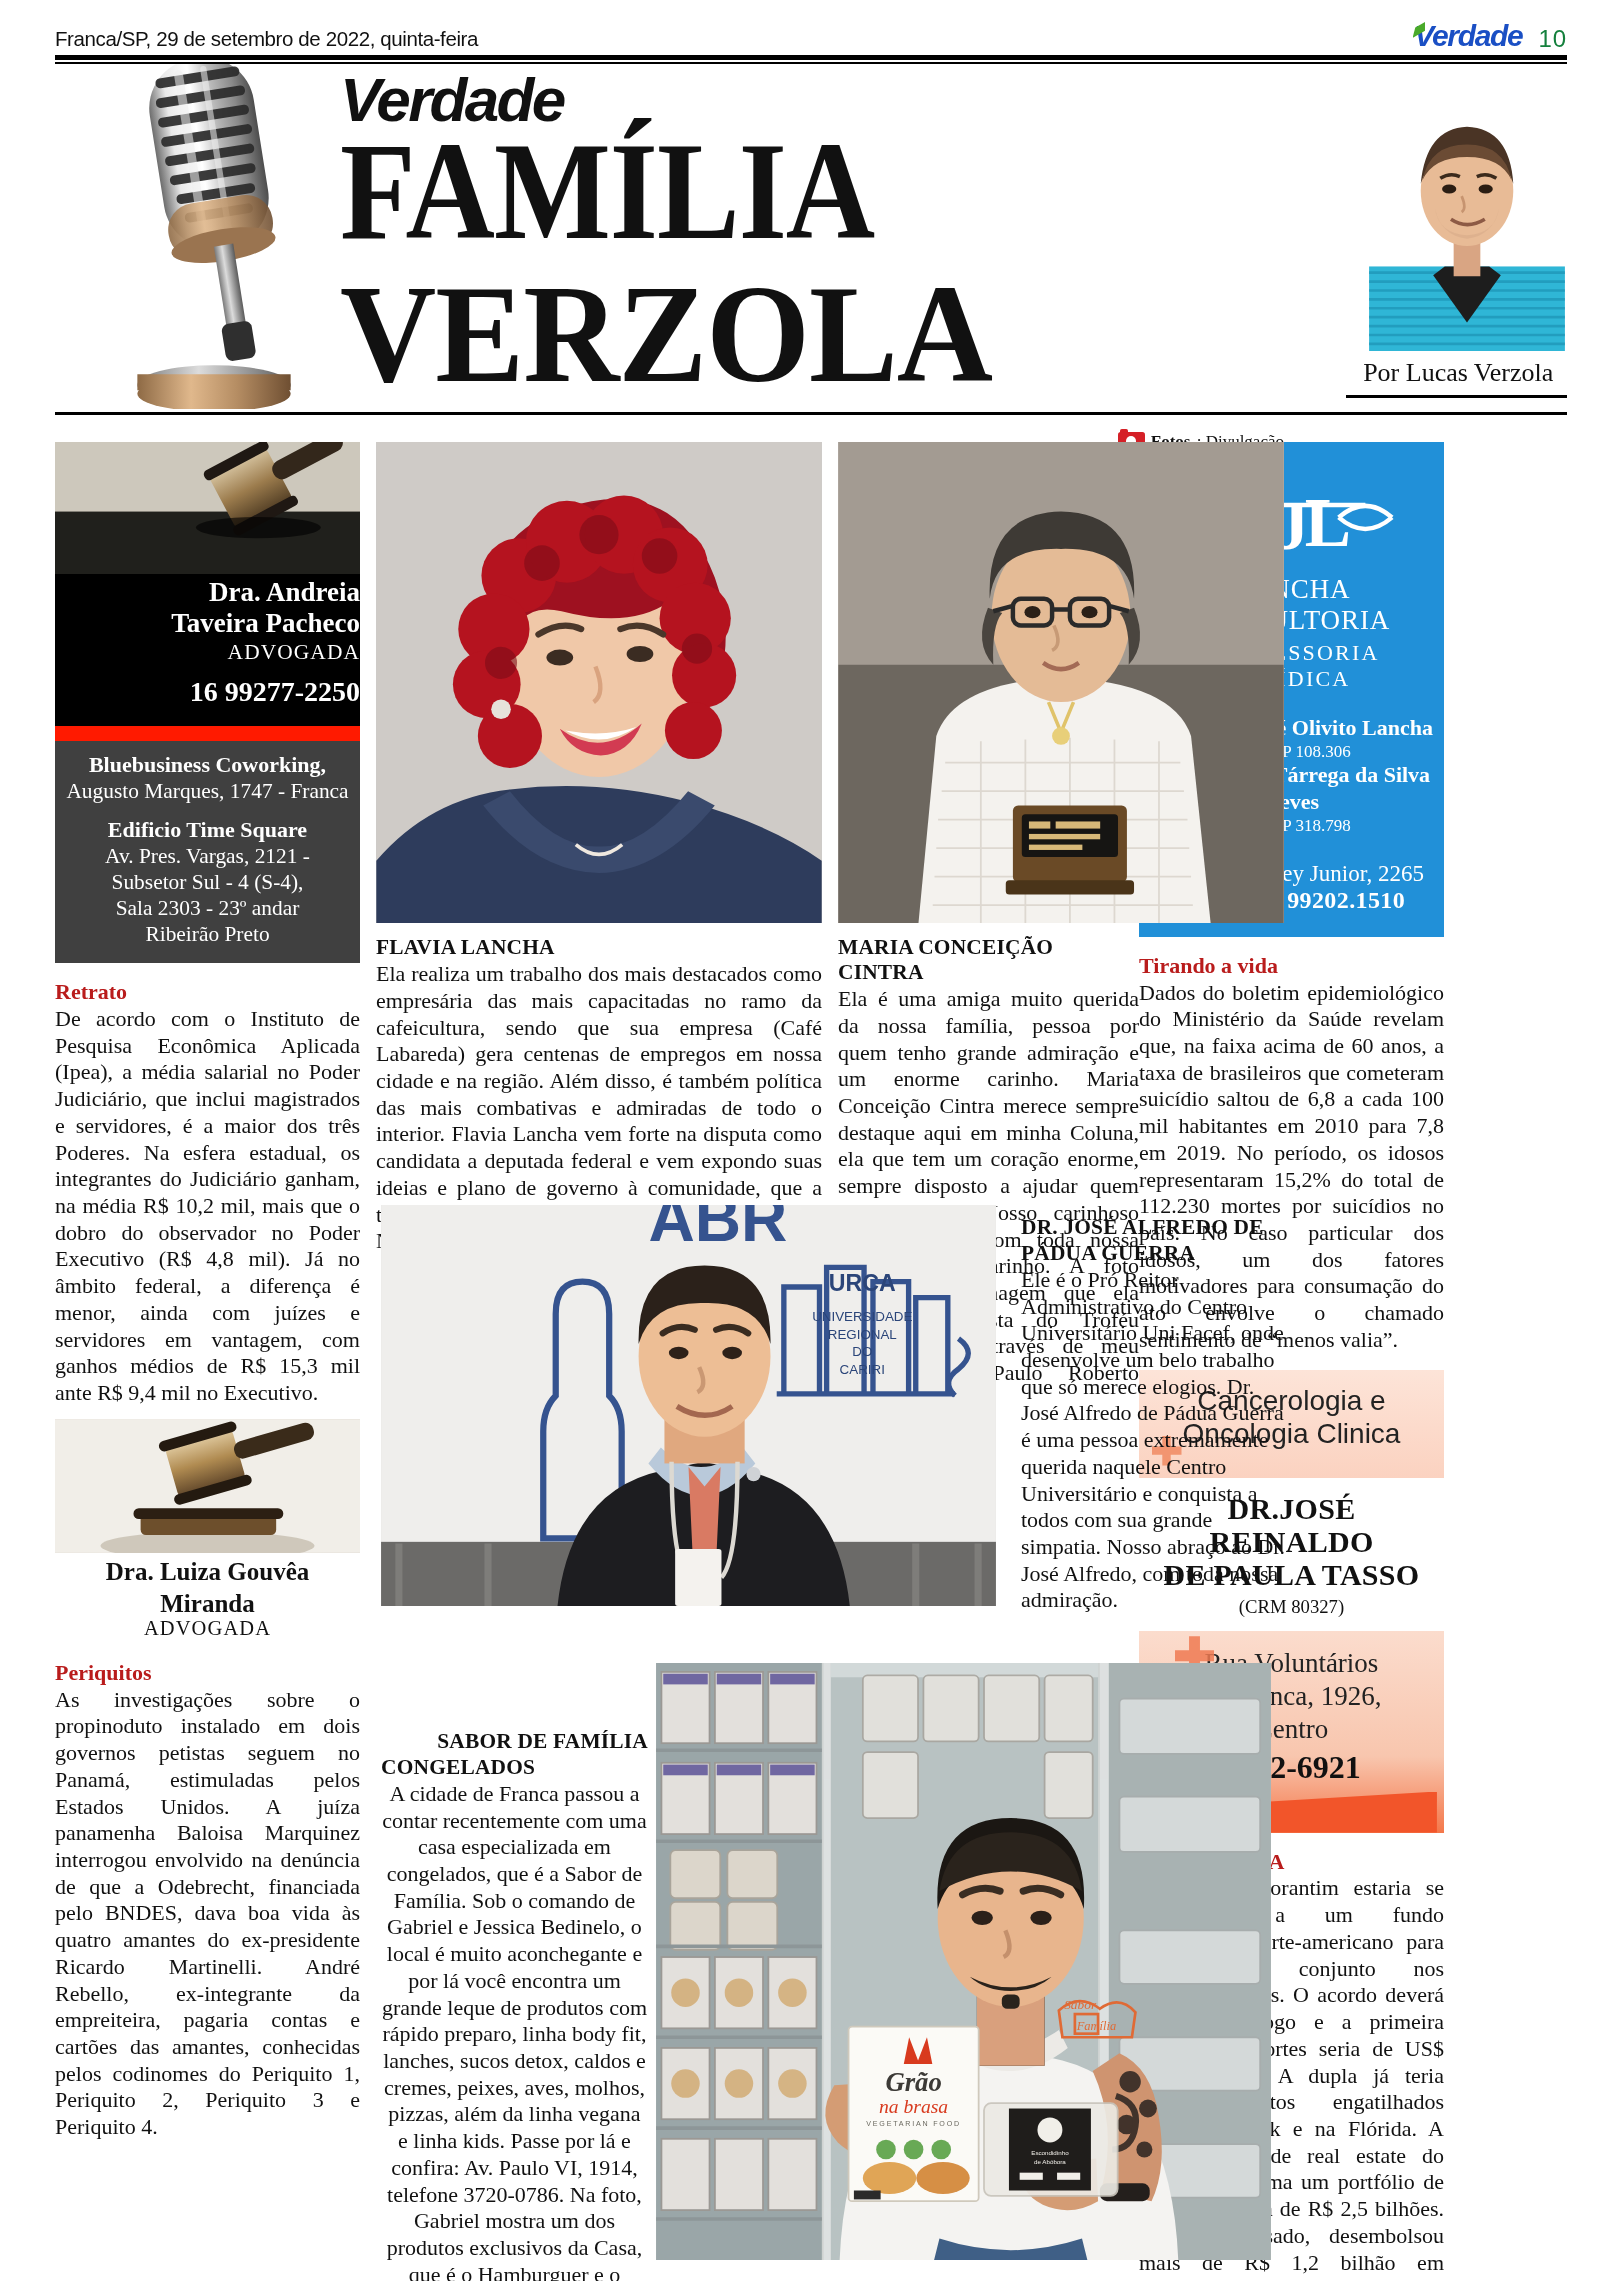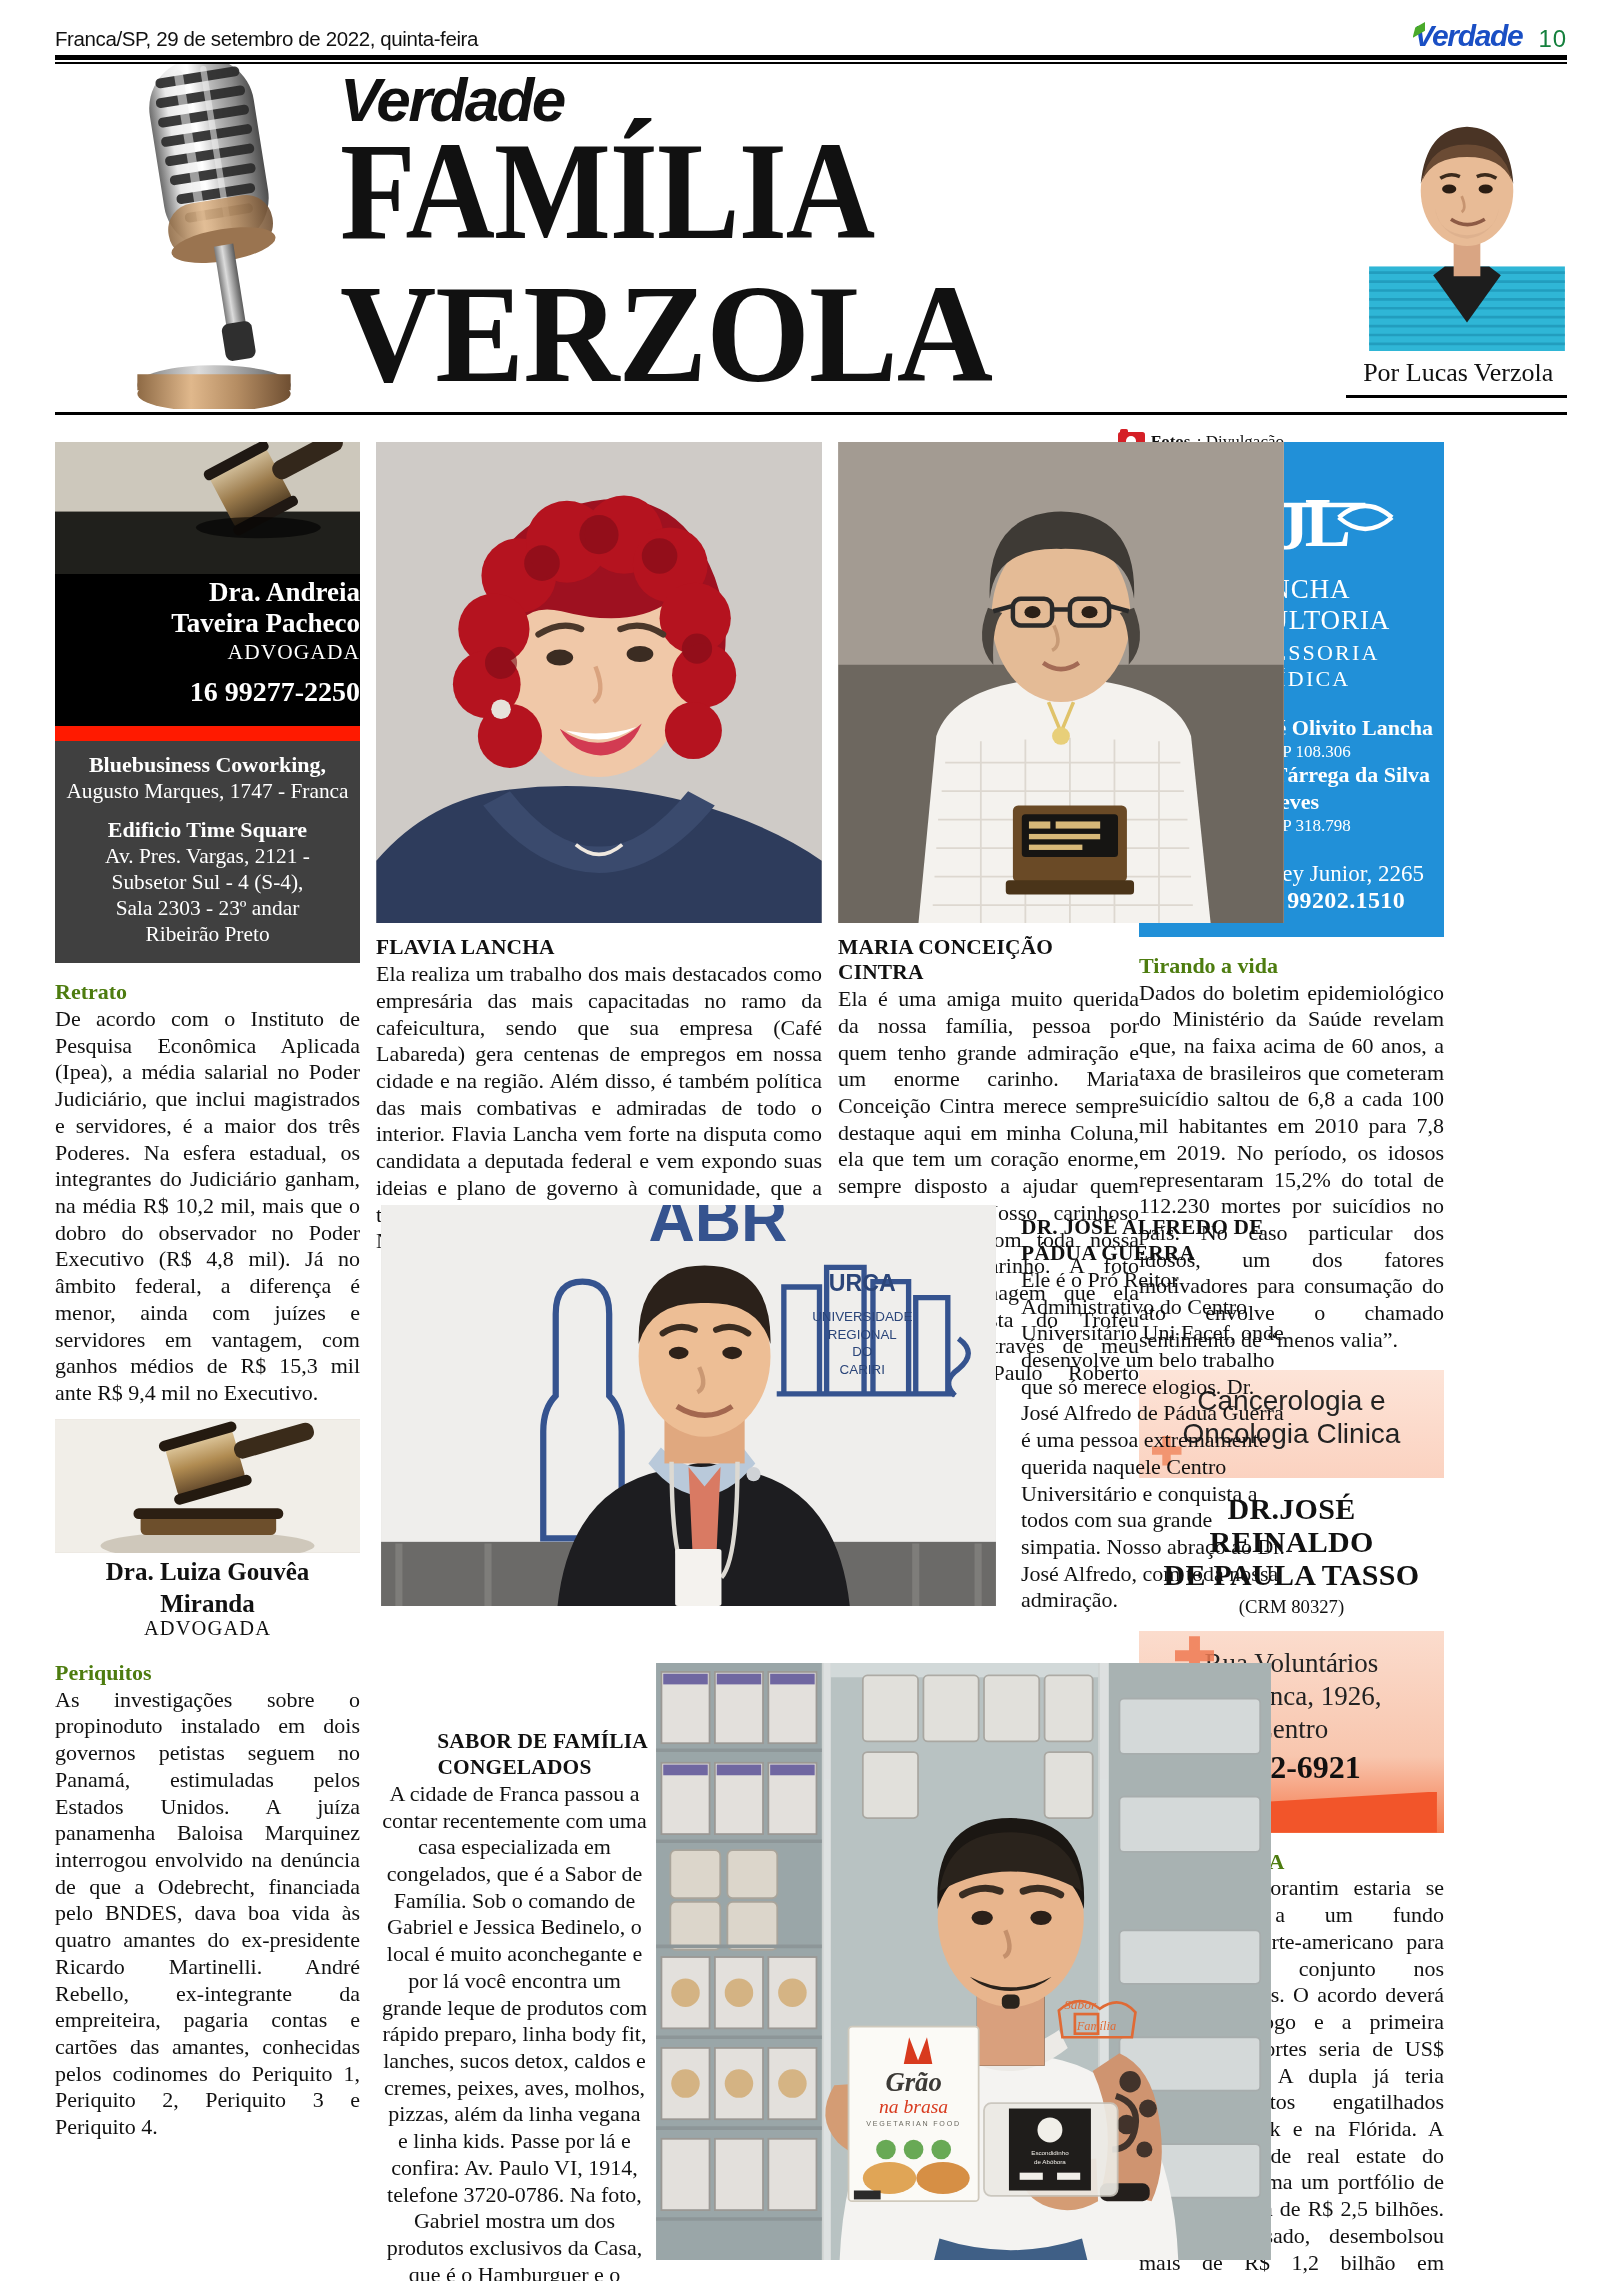--- a/index.html
+++ b/index.html
@@ -63,7 +63,7 @@
 
   
   .colhead { font-family:"Liberation Serif", serif; font-weight:bold; font-size:22px;
-             color:#4d7c0f; margin-bottom:0.9px; }
+             color:#b91c1c; margin-bottom:0.9px; }
   .body { font-family:"Liberation Serif", serif; font-size:22px; line-height:1.215;
           text-align:justify; text-justify:inter-word; hyphens:auto; }
   .body-c { text-align:center; }

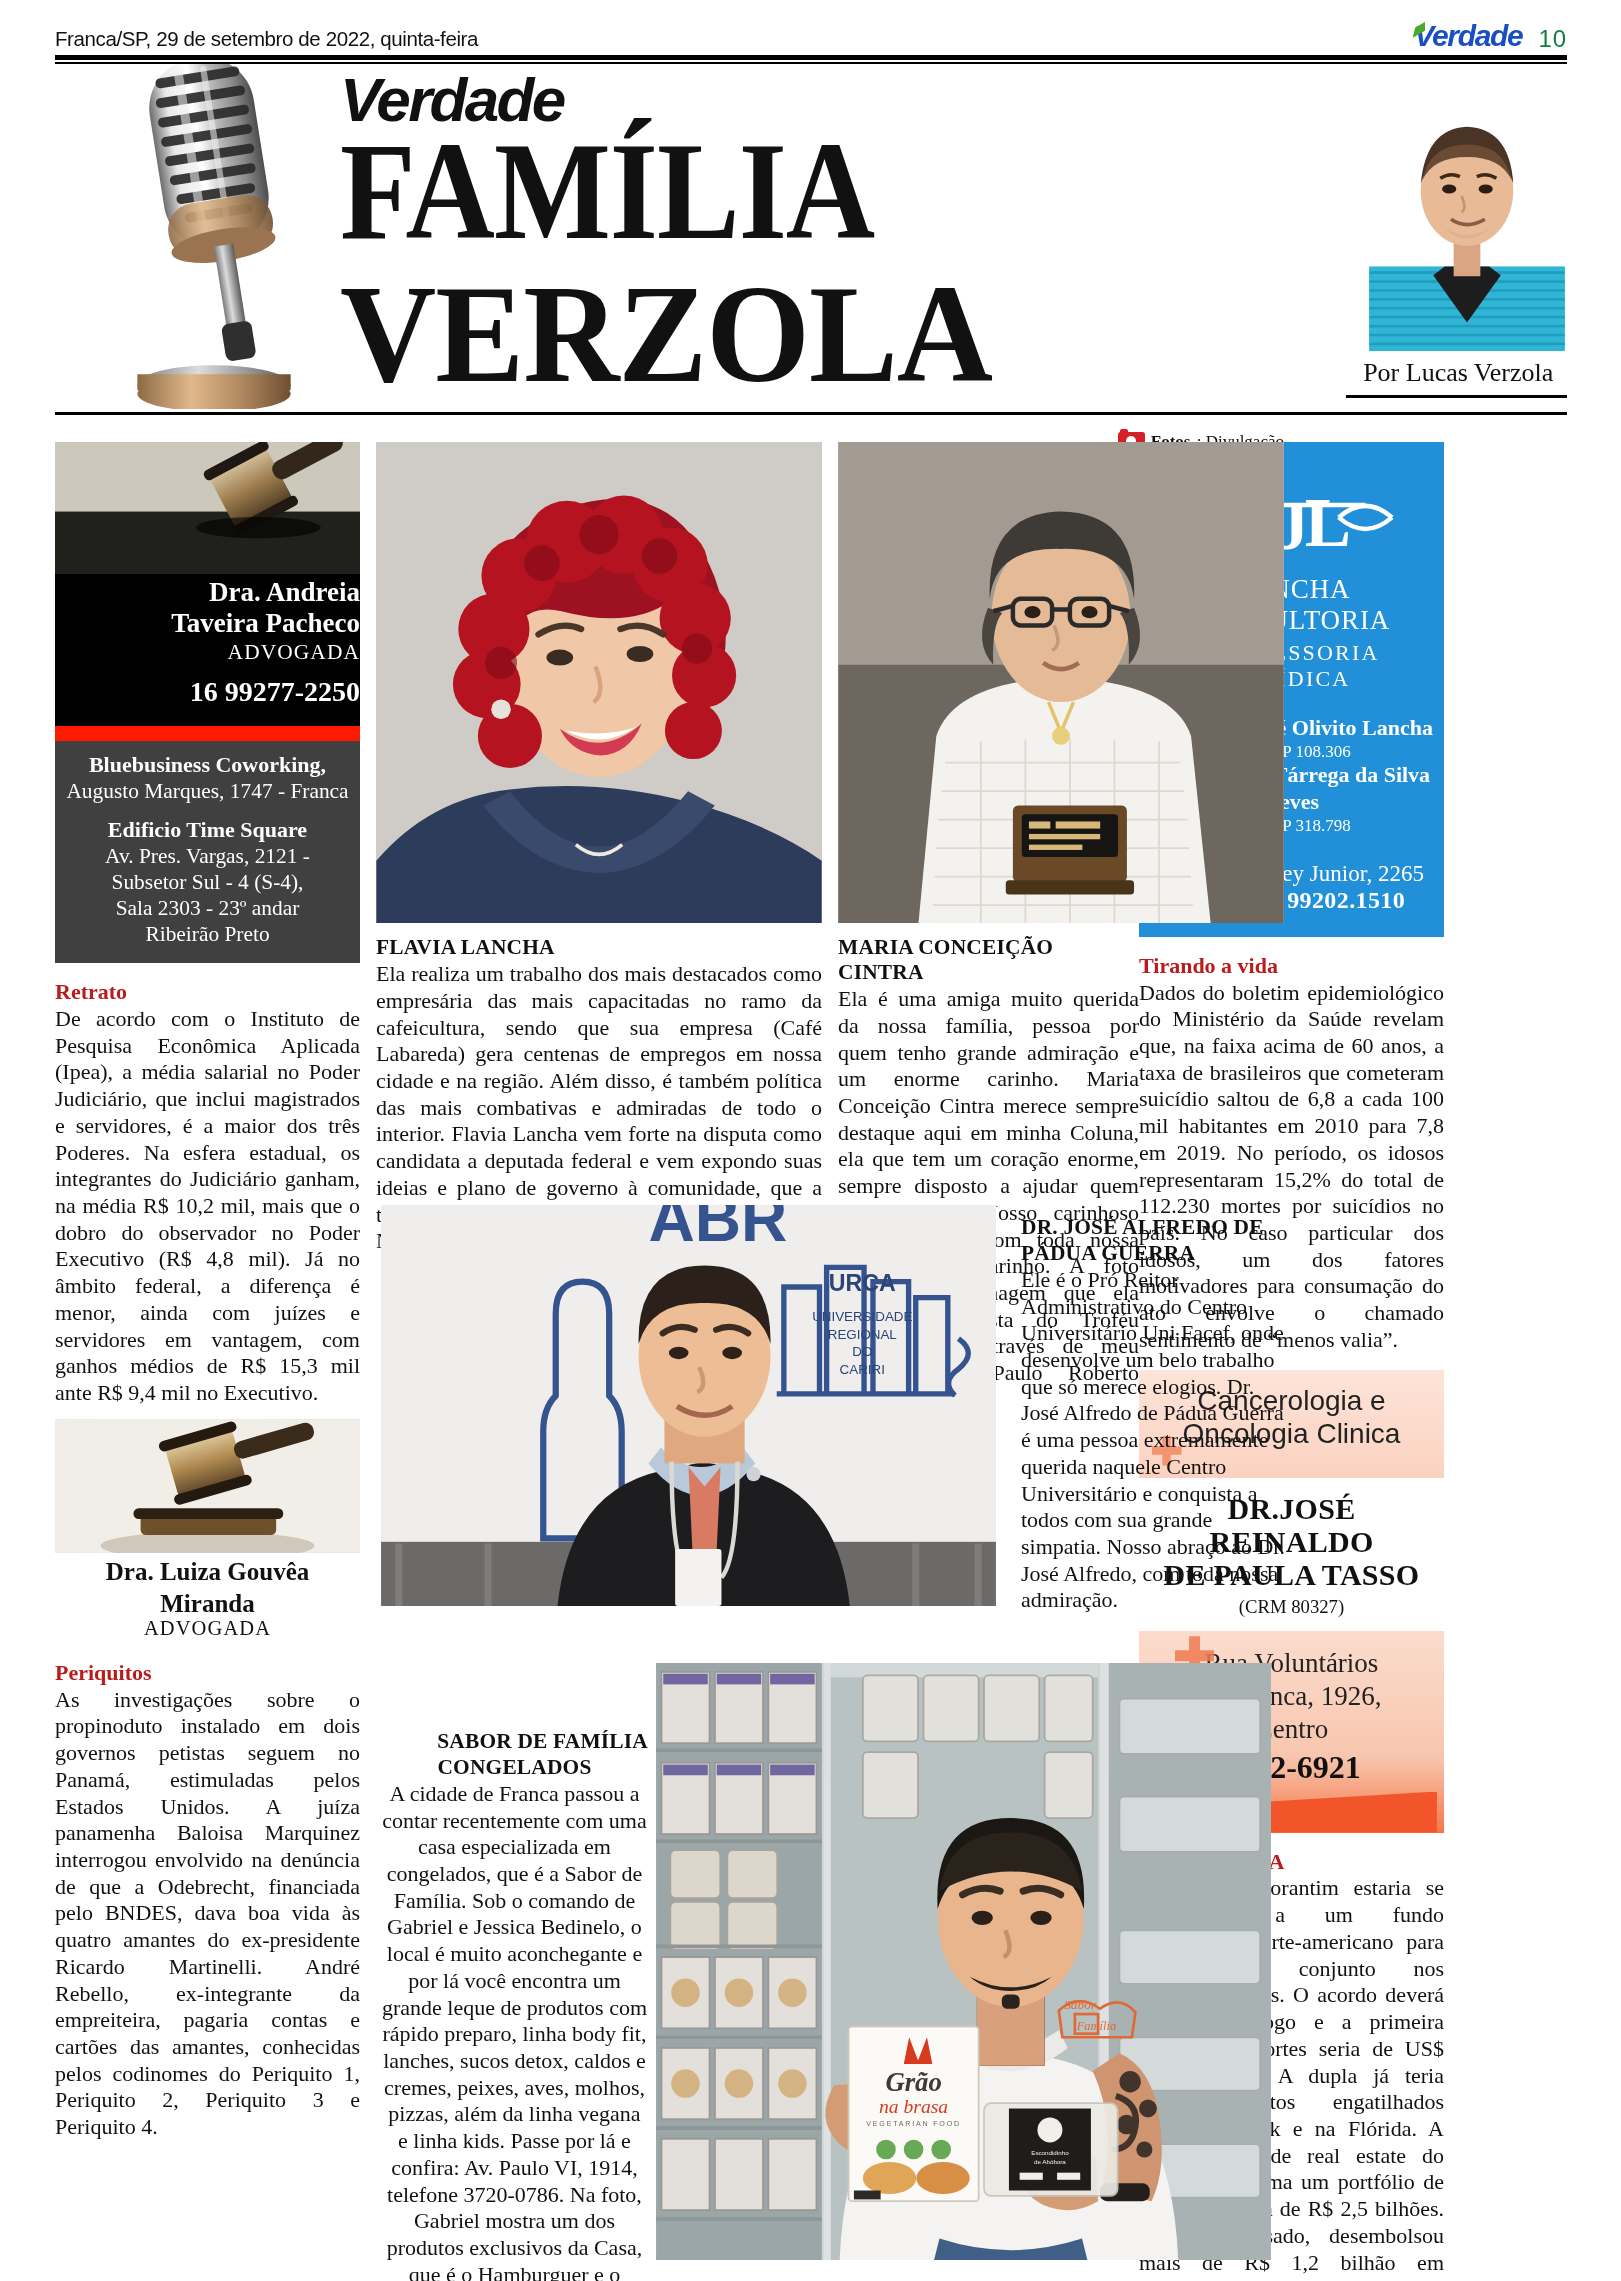--- a/index.html
+++ b/index.html
@@ -523,7 +523,7 @@
 
   <div style="position:absolute; left:381px; top:1729px; width:267px;">
     <div class="itemhead" style="text-align:right;">SABOR DE FAMÍLIA</div>
-    <div class="itemhead" style="text-align:center;">CONGELADOS</div>
+    <div class="itemhead" style="text-align:left;">CONGELADOS</div>
     <div class="body body-c">A cidade de Franca passou a contar recentemente com uma casa especializada em congelados, que é a Sabor de Família. Sob o comando de Gabriel e Jessica Bedinelo, o local é muito aconchegante e por lá você encontra um grande leque de produtos com rápido preparo, linha body fit, lanches, sucos detox, caldos e cremes, peixes, aves, molhos, pizzas, além da linha vegana e linha kids. Passe por lá e confira: Av. Paulo VI, 1914, telefone 3720-0786. Na foto, Gabriel mostra um dos produtos exclusivos da Casa, que é o Hamburguer e o escondidinho vegano.</div>
   </div>
 

